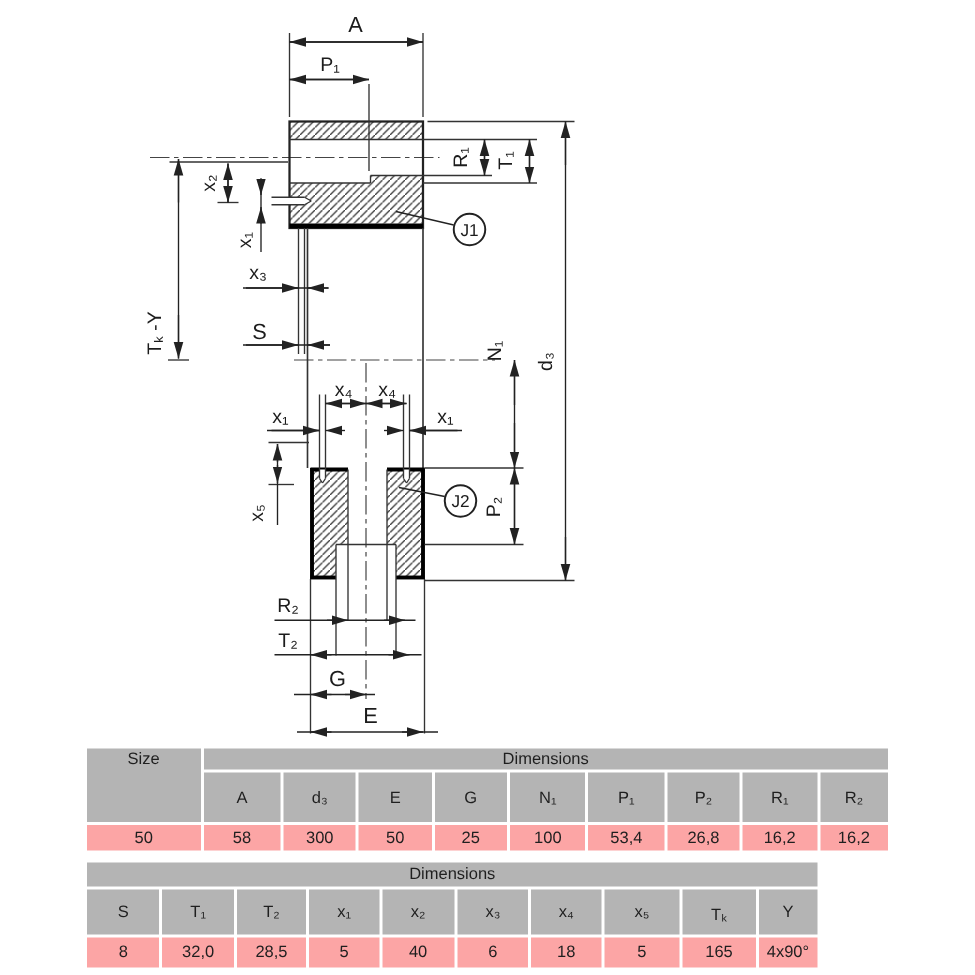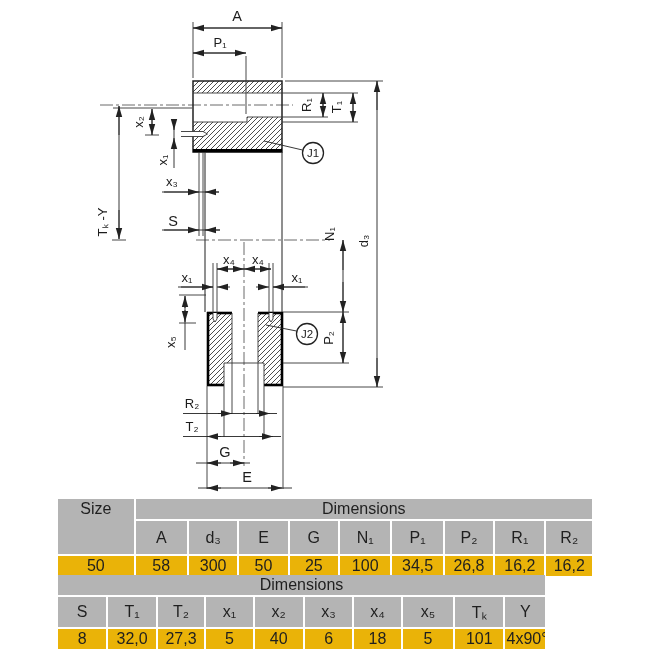--- a/index.html
+++ b/index.html
@@ -12,7 +12,7 @@
   table{border-collapse:separate;border-spacing:2px;table-layout:fixed;position:absolute;}
   #table1{left:56px;top:497px;width:538px;}
   #table2{left:56px;top:573px;width:491px;}
-  th,td{font-weight:400;font-size:16px;text-align:center;overflow:hidden;white-space:nowrap;box-sizing:border-box;}
+  th,td{font-weight:400;font-size:11px;text-align:center;overflow:hidden;white-space:nowrap;box-sizing:border-box;}
   .hdr{background:#b4b4b4;}
   .datacell{background:#eab308;}
   .toprow{height:14px;font-size:13px;}

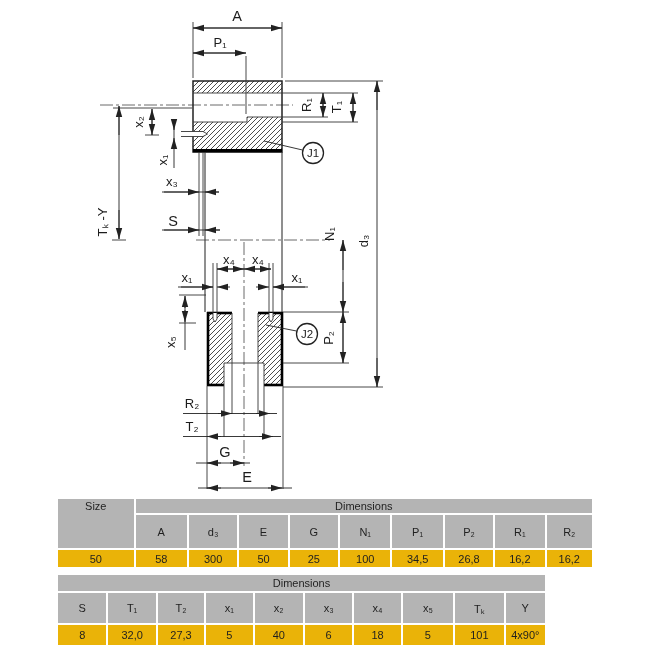--- a/index.html
+++ b/index.html
@@ -14,7 +14,7 @@
   #table2{left:56px;top:573px;width:491px;}
   th,td{font-weight:400;font-size:11px;text-align:center;overflow:hidden;white-space:nowrap;box-sizing:border-box;}
   .hdr{background:#b4b4b4;}
-  .datacell{background:#eab308;}
+  .datacell{background:#fca5a5;}
   .toprow{height:14px;font-size:13px;}
   #table2 .toprow{height:16px;}
   .subrow{height:33px;vertical-align:middle;}

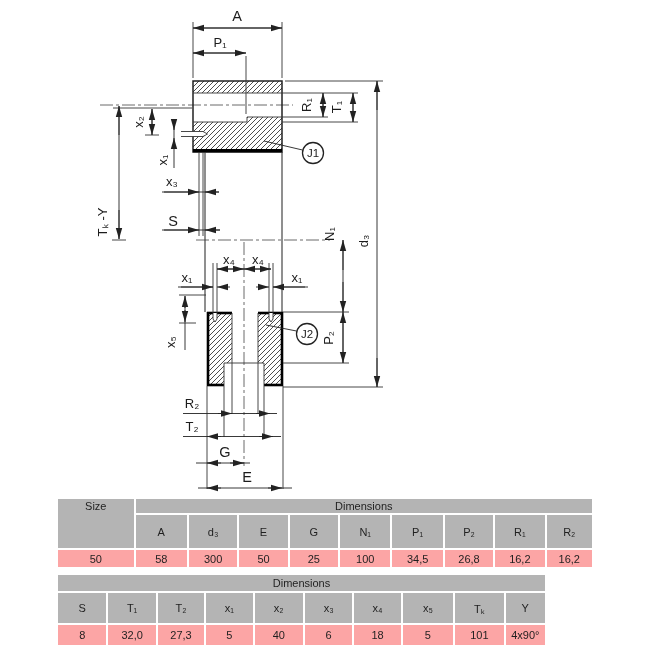--- a/index.html
+++ b/index.html
@@ -286,7 +286,7 @@
     <td class="datacell">50</td>
     <td class="datacell">25</td>
     <td class="datacell">100</td>
-    <td class="datacell">34,5</td>
+    <td class="datacell">53,4</td>
     <td class="datacell">26,8</td>
     <td class="datacell">16,2</td>
     <td class="datacell">16,2</td>

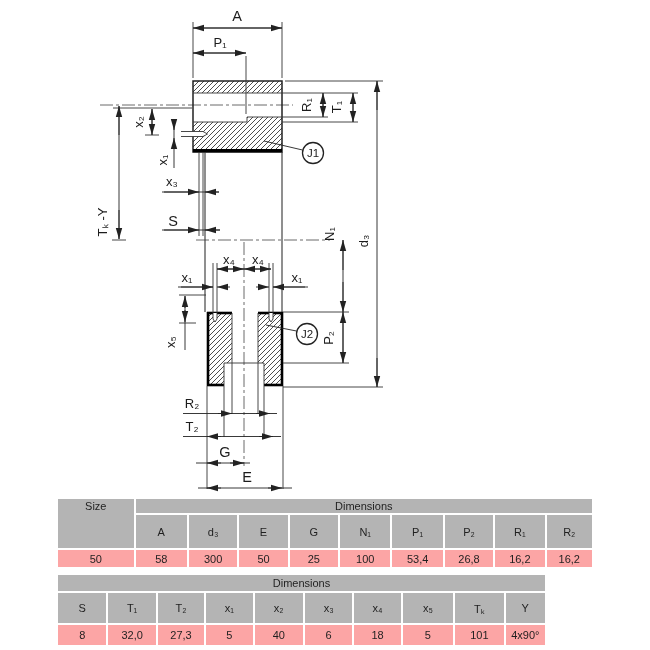--- a/index.html
+++ b/index.html
@@ -326,7 +326,7 @@
   <tr class="datarow">
     <td class="datacell">8</td>
     <td class="datacell">32,0</td>
-    <td class="datacell">27,3</td>
+    <td class="datacell">28,5</td>
     <td class="datacell">5</td>
     <td class="datacell">40</td>
     <td class="datacell">6</td>

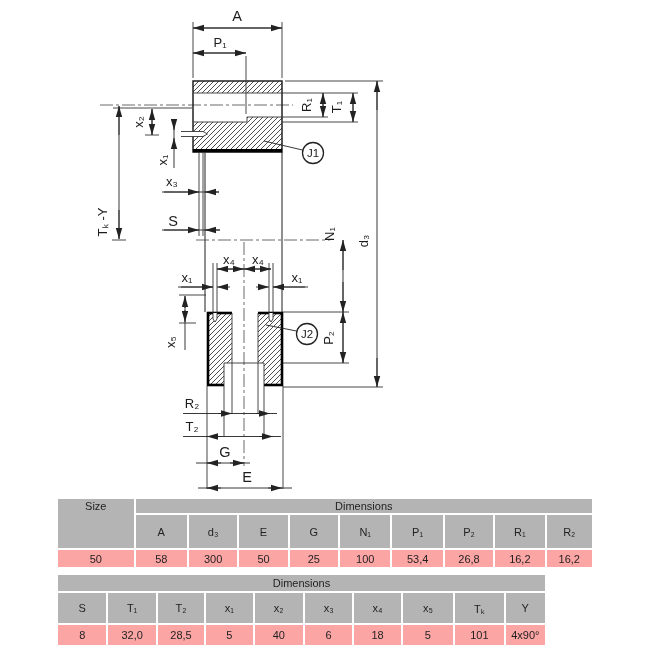--- a/index.html
+++ b/index.html
@@ -332,7 +332,7 @@
     <td class="datacell">6</td>
     <td class="datacell">18</td>
     <td class="datacell">5</td>
-    <td class="datacell">101</td>
+    <td class="datacell">165</td>
     <td class="datacell">4x90°</td>
   </tr>
 </tbody>

